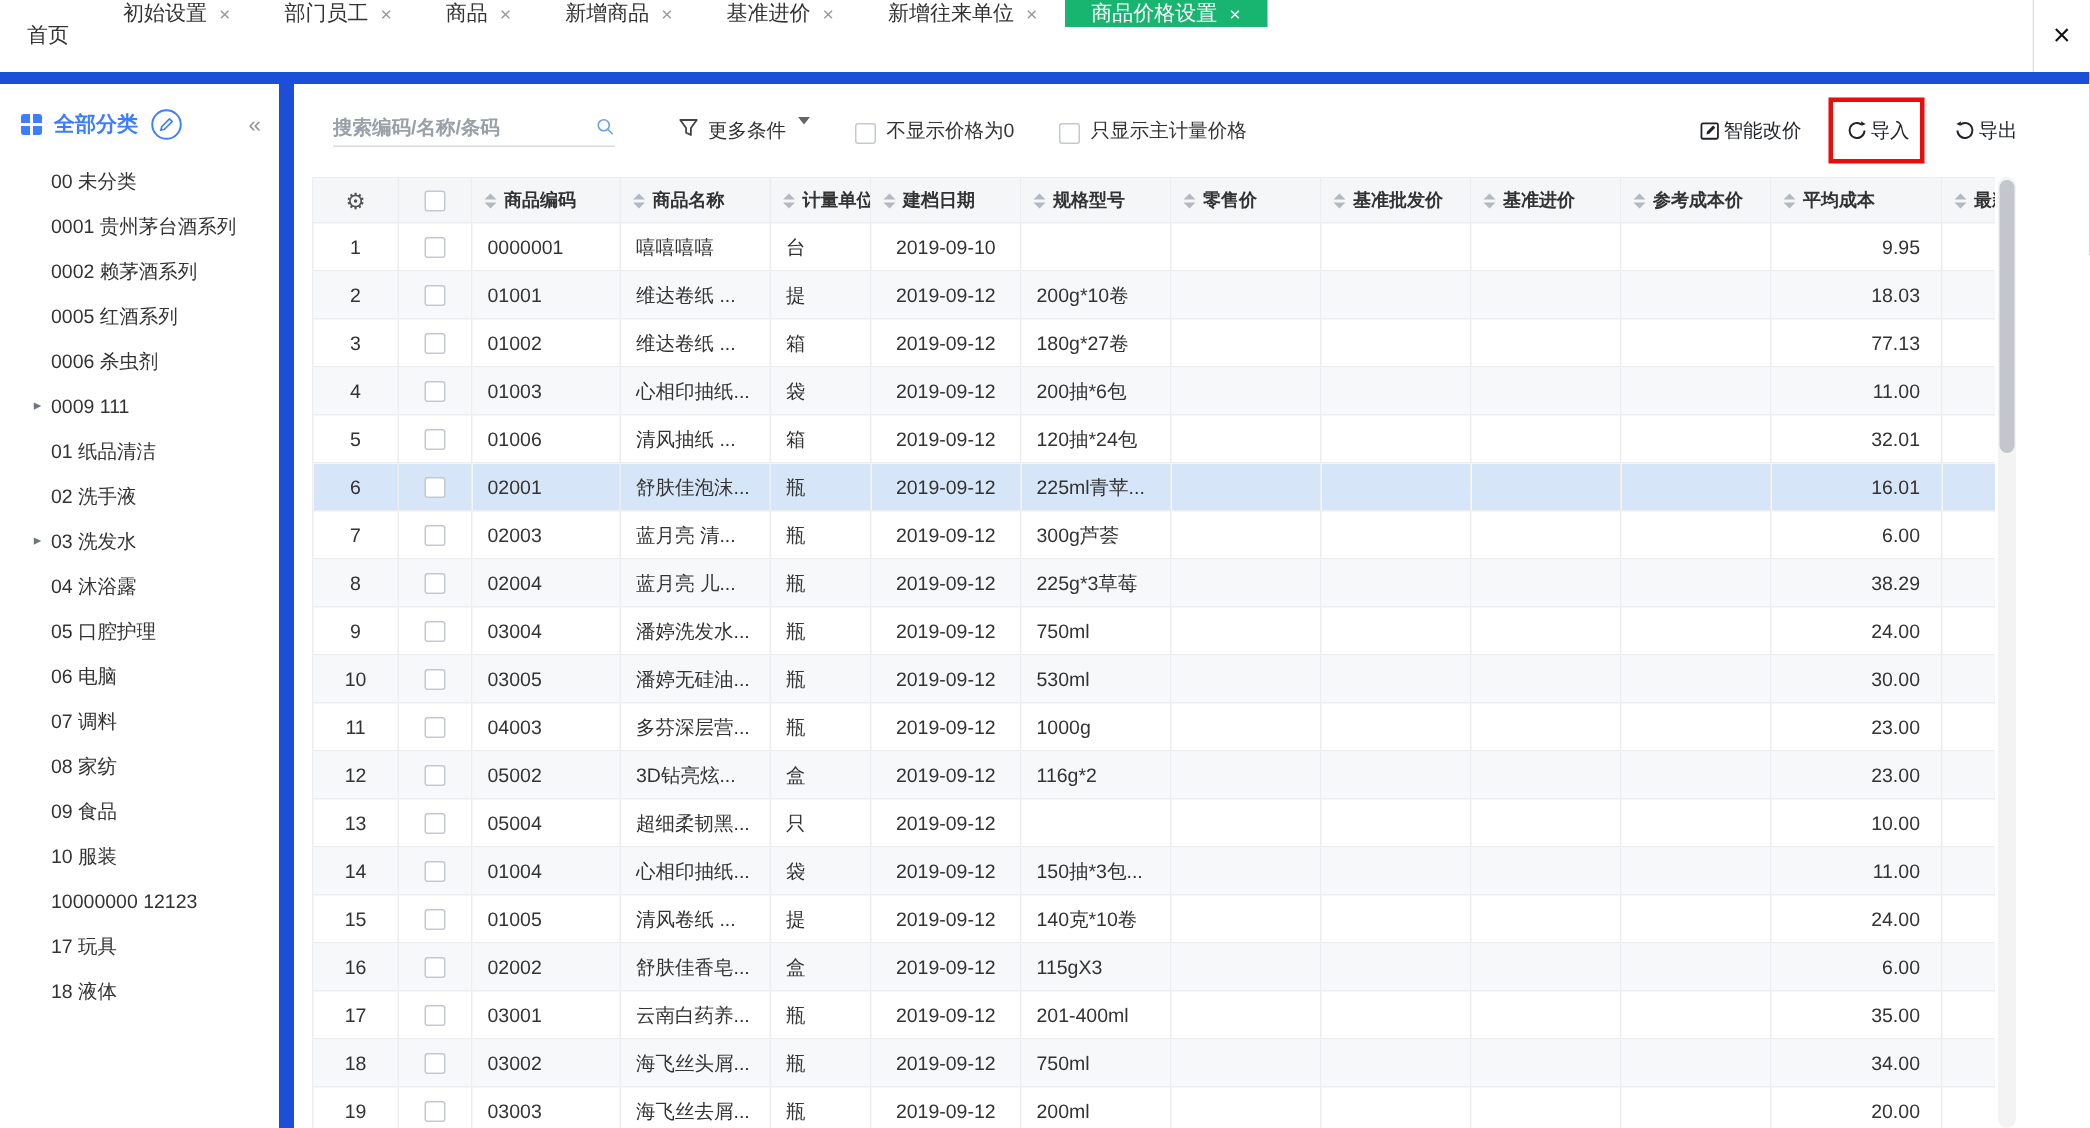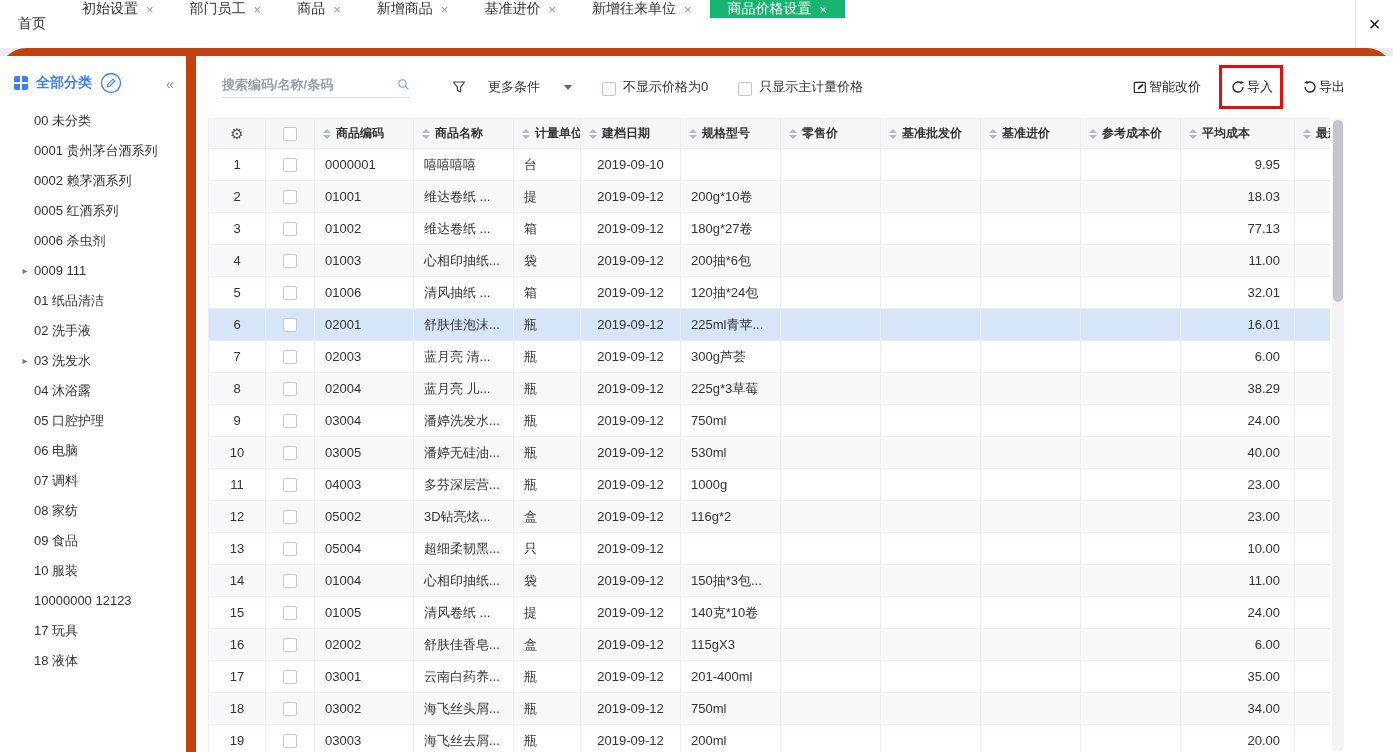--- a/index.html
+++ b/index.html
@@ -23,7 +23,7 @@
   .window-close { width:38px; display:flex; align-items:center; justify-content:center; font-size:20px; color:#111; border-left:1px solid #e3e3e3; cursor:pointer; }
 
   
-  .content { position:absolute; top:48px; left:0; right:0; bottom:0; background:#c2410c;border-radius:26px; }
+  .content { position:absolute; top:48px; left:0; right:0; bottom:0; background:#1d4ed8; }
 
   
   .sidebar { position:absolute; top:8px; left:0; bottom:0; width:186px; background:#fff; overflow:hidden; }

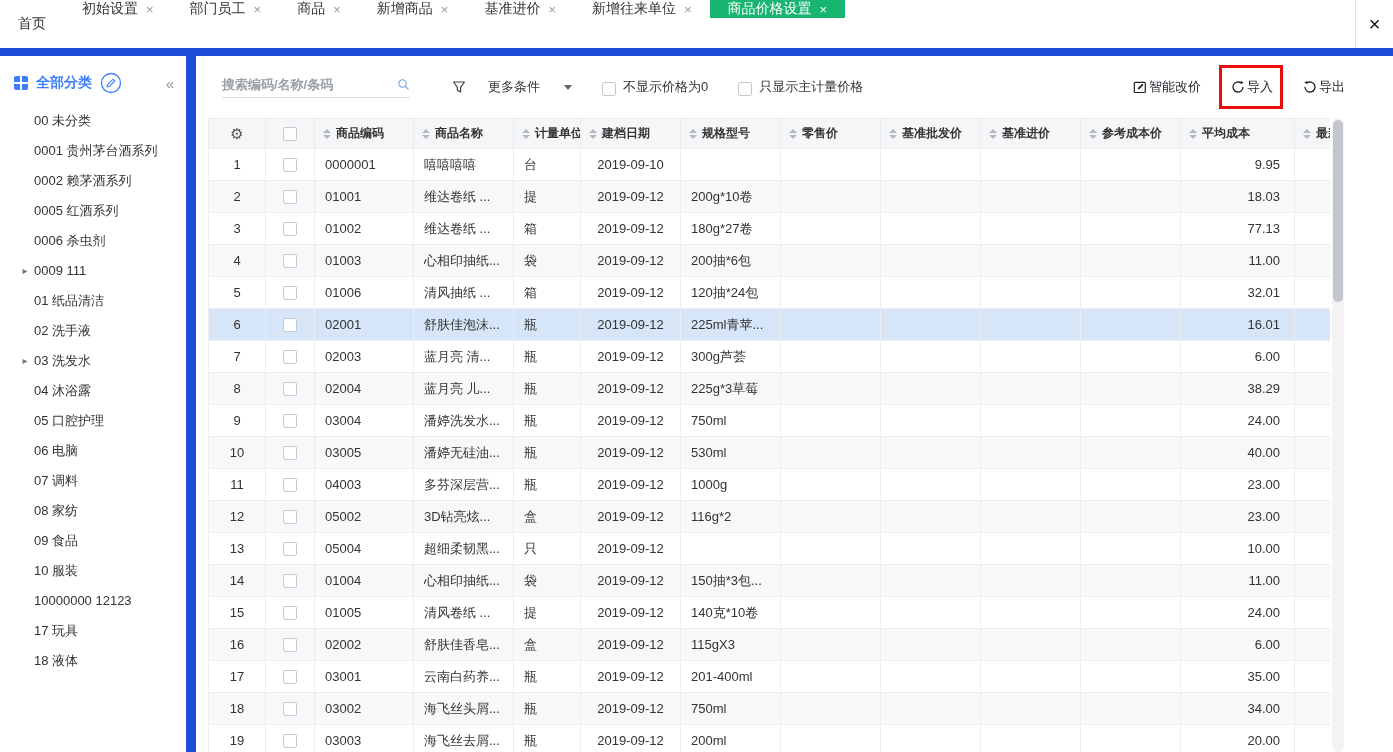--- a/index.html
+++ b/index.html
@@ -48,7 +48,7 @@
   .search-box { width:188px; display:flex; align-items:center; border-bottom:1px solid #d8dbe0; padding-bottom:4px; }
   .search-box input { border:none; outline:none; flex:1; font-size:13px; font-family:inherit; color:#333; background:transparent;font-weight:bold; }
   .search-box input::placeholder { color:#9aa0a8; }
-  .filter-btn { display:flex; align-items:center; gap:22px; margin-left:42px; cursor:pointer; color:#333; }
+  .filter-btn { display:flex; align-items:flex-start; gap:6px; margin-left:42px; cursor:pointer; color:#333; }
   .caret-down { width:0; height:0; border-left:4px solid transparent; border-right:4px solid transparent; border-top:5px solid #666; margin-left:2px; }
   .chk-group { display:flex; align-items:flex-end; gap:7px; margin-left:30px; cursor:pointer; }
   .checkbox { width:14px; height:14px; border:1px solid #c4c9d1; border-radius:2px; background:#fff; flex:0 0 auto; }

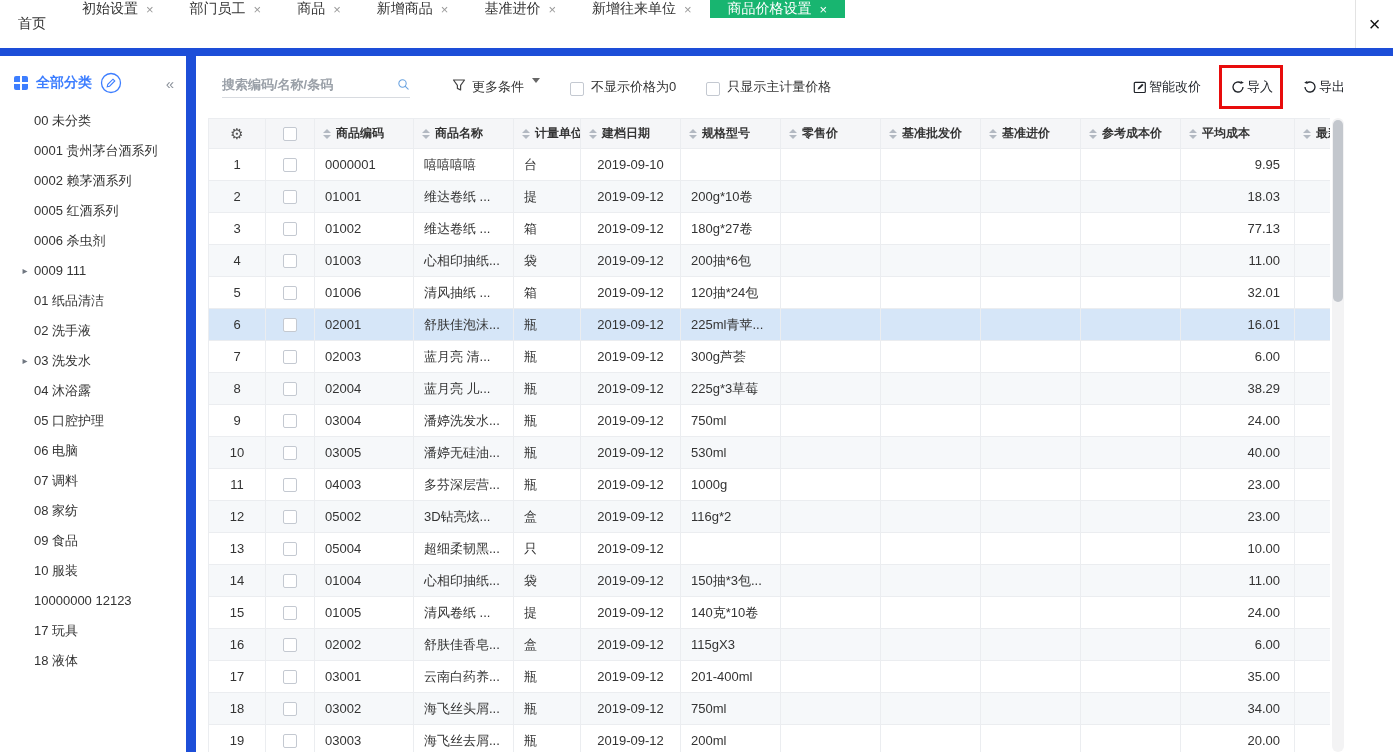--- a/index.html
+++ b/index.html
@@ -528,7 +528,7 @@
               <td class="c-num"></td>
               <td class="c-num"></td>
               <td class="c-num"></td>
-              <td class="c-num">40.00</td>
+              <td class="c-num">30.00</td>
               <td class="c-num"></td>
             </tr>
             <tr>

